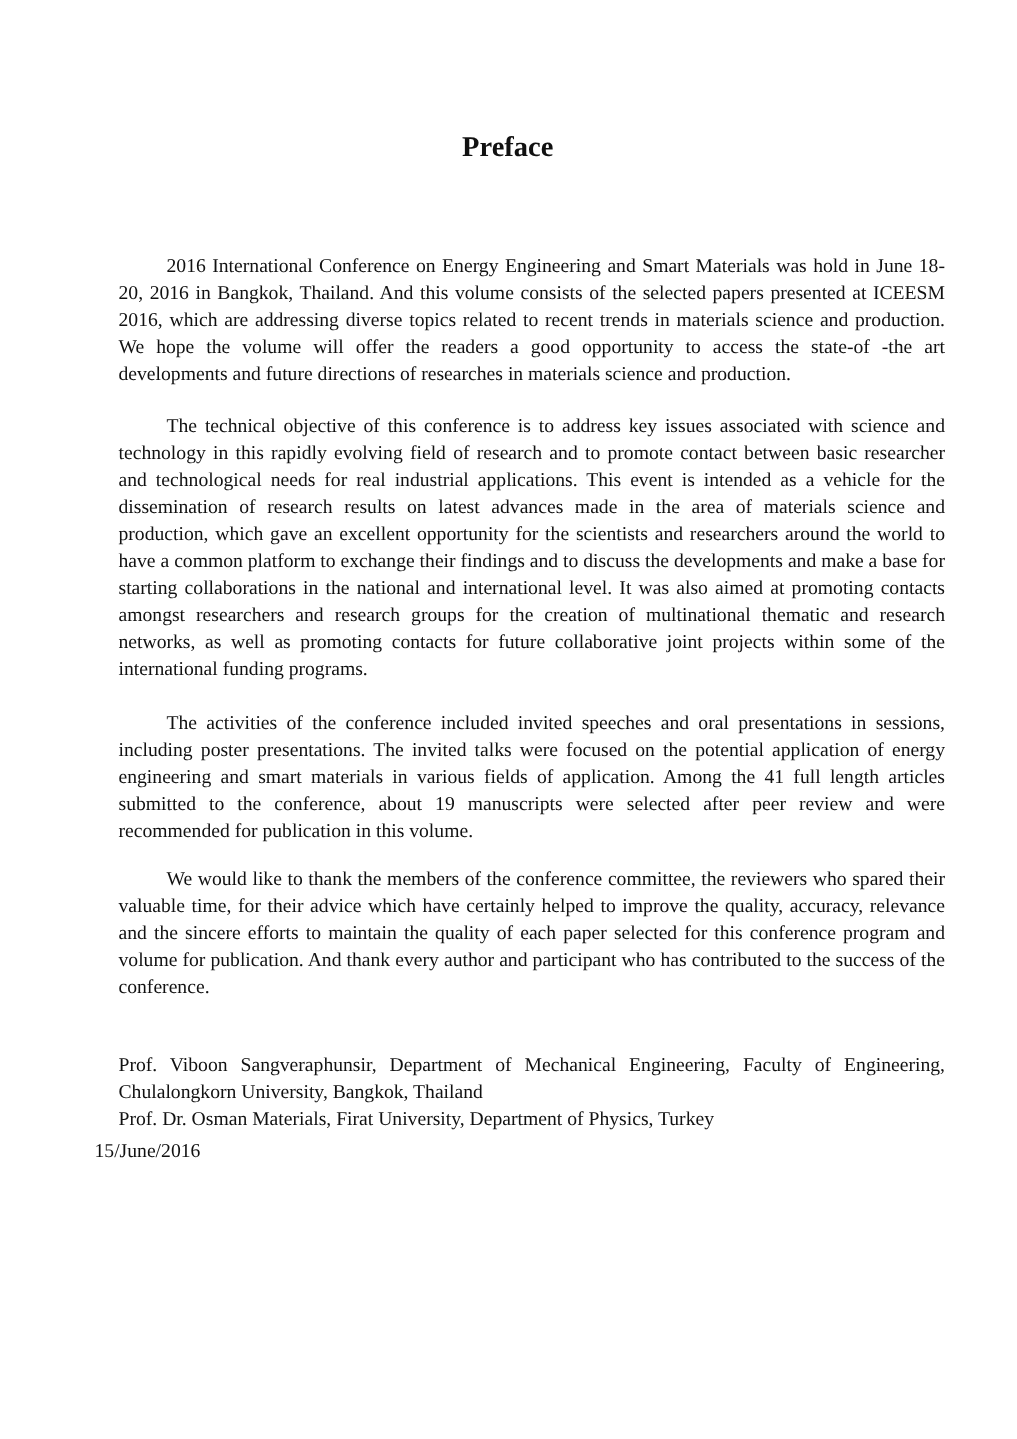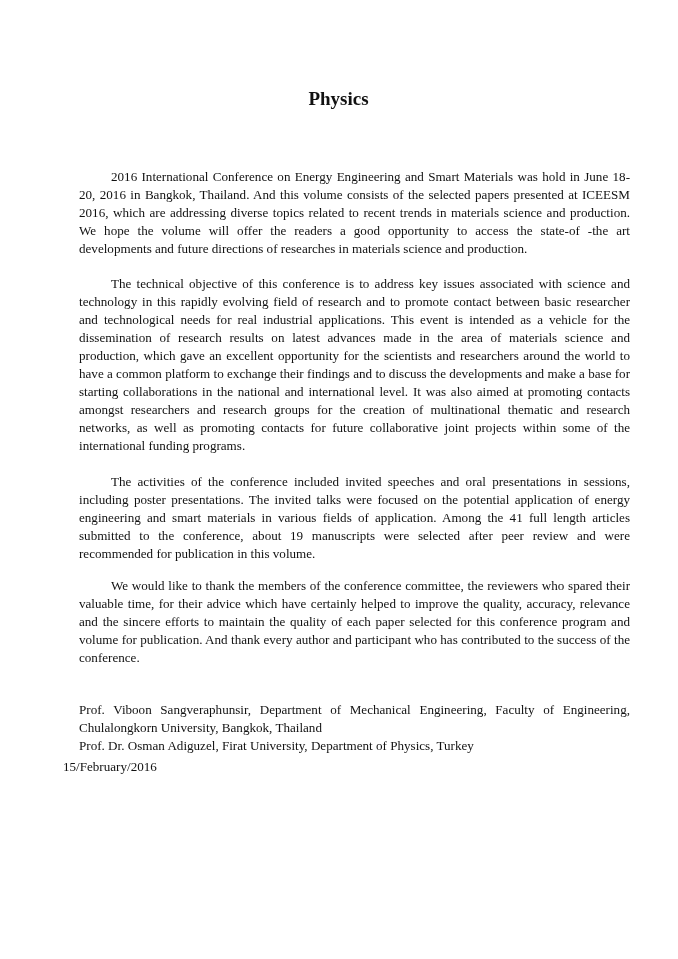--- a/index.html
+++ b/index.html
@@ -70,7 +70,7 @@
 <body>
 
 <div class="page">
-  <h1 class="title">Physics</h1>
+  <h1 class="title">Preface</h1>
 
   <p class="para" id="p1">2016 International Conference on Energy Engineering and Smart Materials was hold in June 18-20, 2016 in Bangkok, Thailand. And this volume consists of the selected papers presented at ICEESM 2016, which are addressing diverse topics related to recent trends in materials science and production. We hope the volume will offer the readers a good opportunity to access the state-of -the art developments and future directions of researches in materials science and production.</p>
   <p class="para" id="p2">The technical objective of this conference is to address key issues associated with science and technology in this rapidly evolving field of research and to promote contact between basic researcher and technological needs for real industrial applications. This event is intended as a vehicle for the dissemination of research results on latest advances made in the area of materials science and production, which gave an excellent opportunity for the scientists and researchers around the world to have a common platform to exchange their findings and to discuss the developments and make a base for starting collaborations in the national and international level. It was also aimed at promoting contacts amongst researchers and research groups for the creation of multinational thematic and research networks, as well as promoting contacts for future collaborative joint projects within some of the international funding programs.</p>

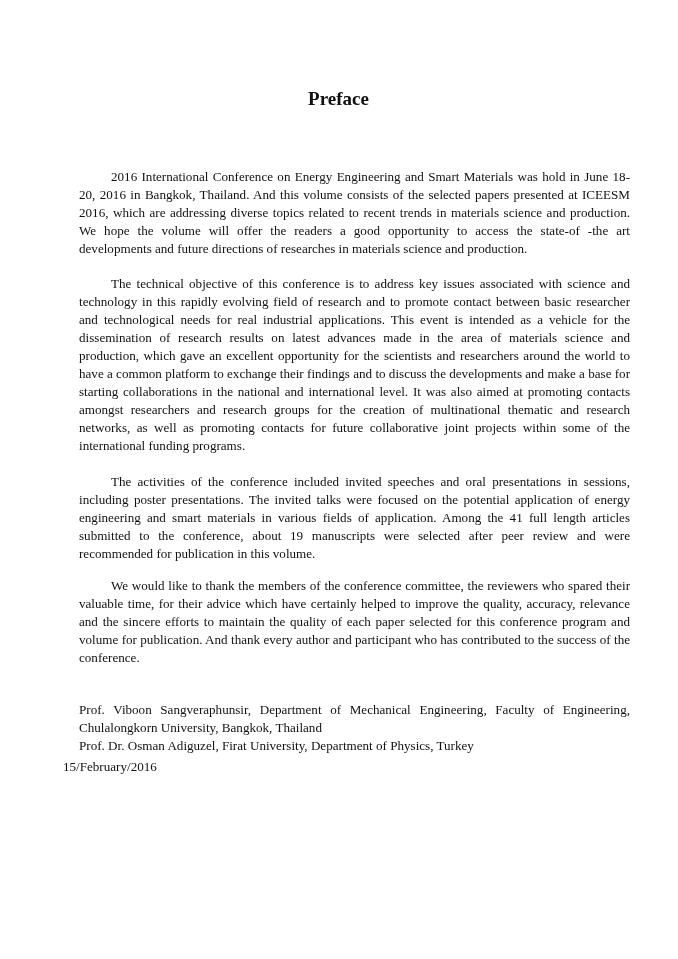--- a/index.html
+++ b/index.html
@@ -78,7 +78,7 @@
   <p class="para" id="p4">We would like to thank the members of the conference committee, the reviewers who spared their valuable time, for their advice which have certainly helped to improve the quality, accuracy, relevance and the sincere efforts to maintain the quality of each paper selected for this conference program and volume for publication. And thank every author and participant who has contributed to the success of the conference.</p>
 
   <p class="sig" id="sig1">Prof. Viboon Sangveraphunsir, Department of Mechanical Engineering, Faculty of Engineering, Chulalongkorn University, Bangkok, Thailand</p>
-  <p class="sig" id="sig2">Prof. Dr. Osman Adiguzel, Firat University, Department of Physics, Turkey</p>
+  <p class="sig" id="sig2">Prof. Dr. Osman Materials, Firat University, Department of Physics, Turkey</p>
 
   <p class="date">15/February/2016</p>
 </div>

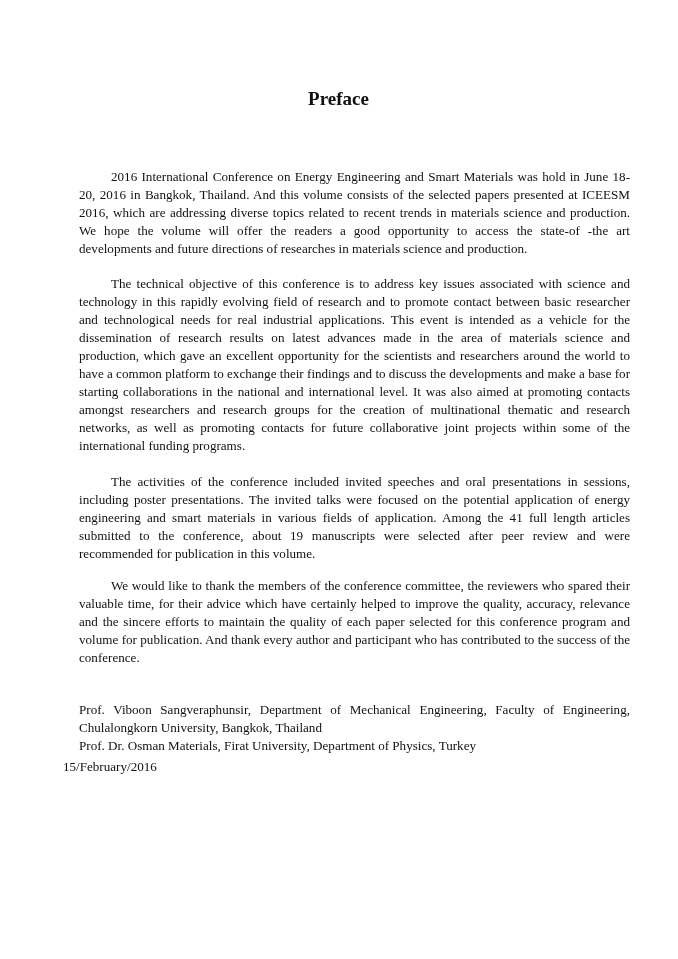--- a/index.html
+++ b/index.html
@@ -80,7 +80,7 @@
   <p class="sig" id="sig1">Prof. Viboon Sangveraphunsir, Department of Mechanical Engineering, Faculty of Engineering, Chulalongkorn University, Bangkok, Thailand</p>
   <p class="sig" id="sig2">Prof. Dr. Osman Materials, Firat University, Department of Physics, Turkey</p>
 
-  <p class="date">15/February/2016</p>
+  <p class="date">15/June/2016</p>
 </div>
 
 </body></html>

